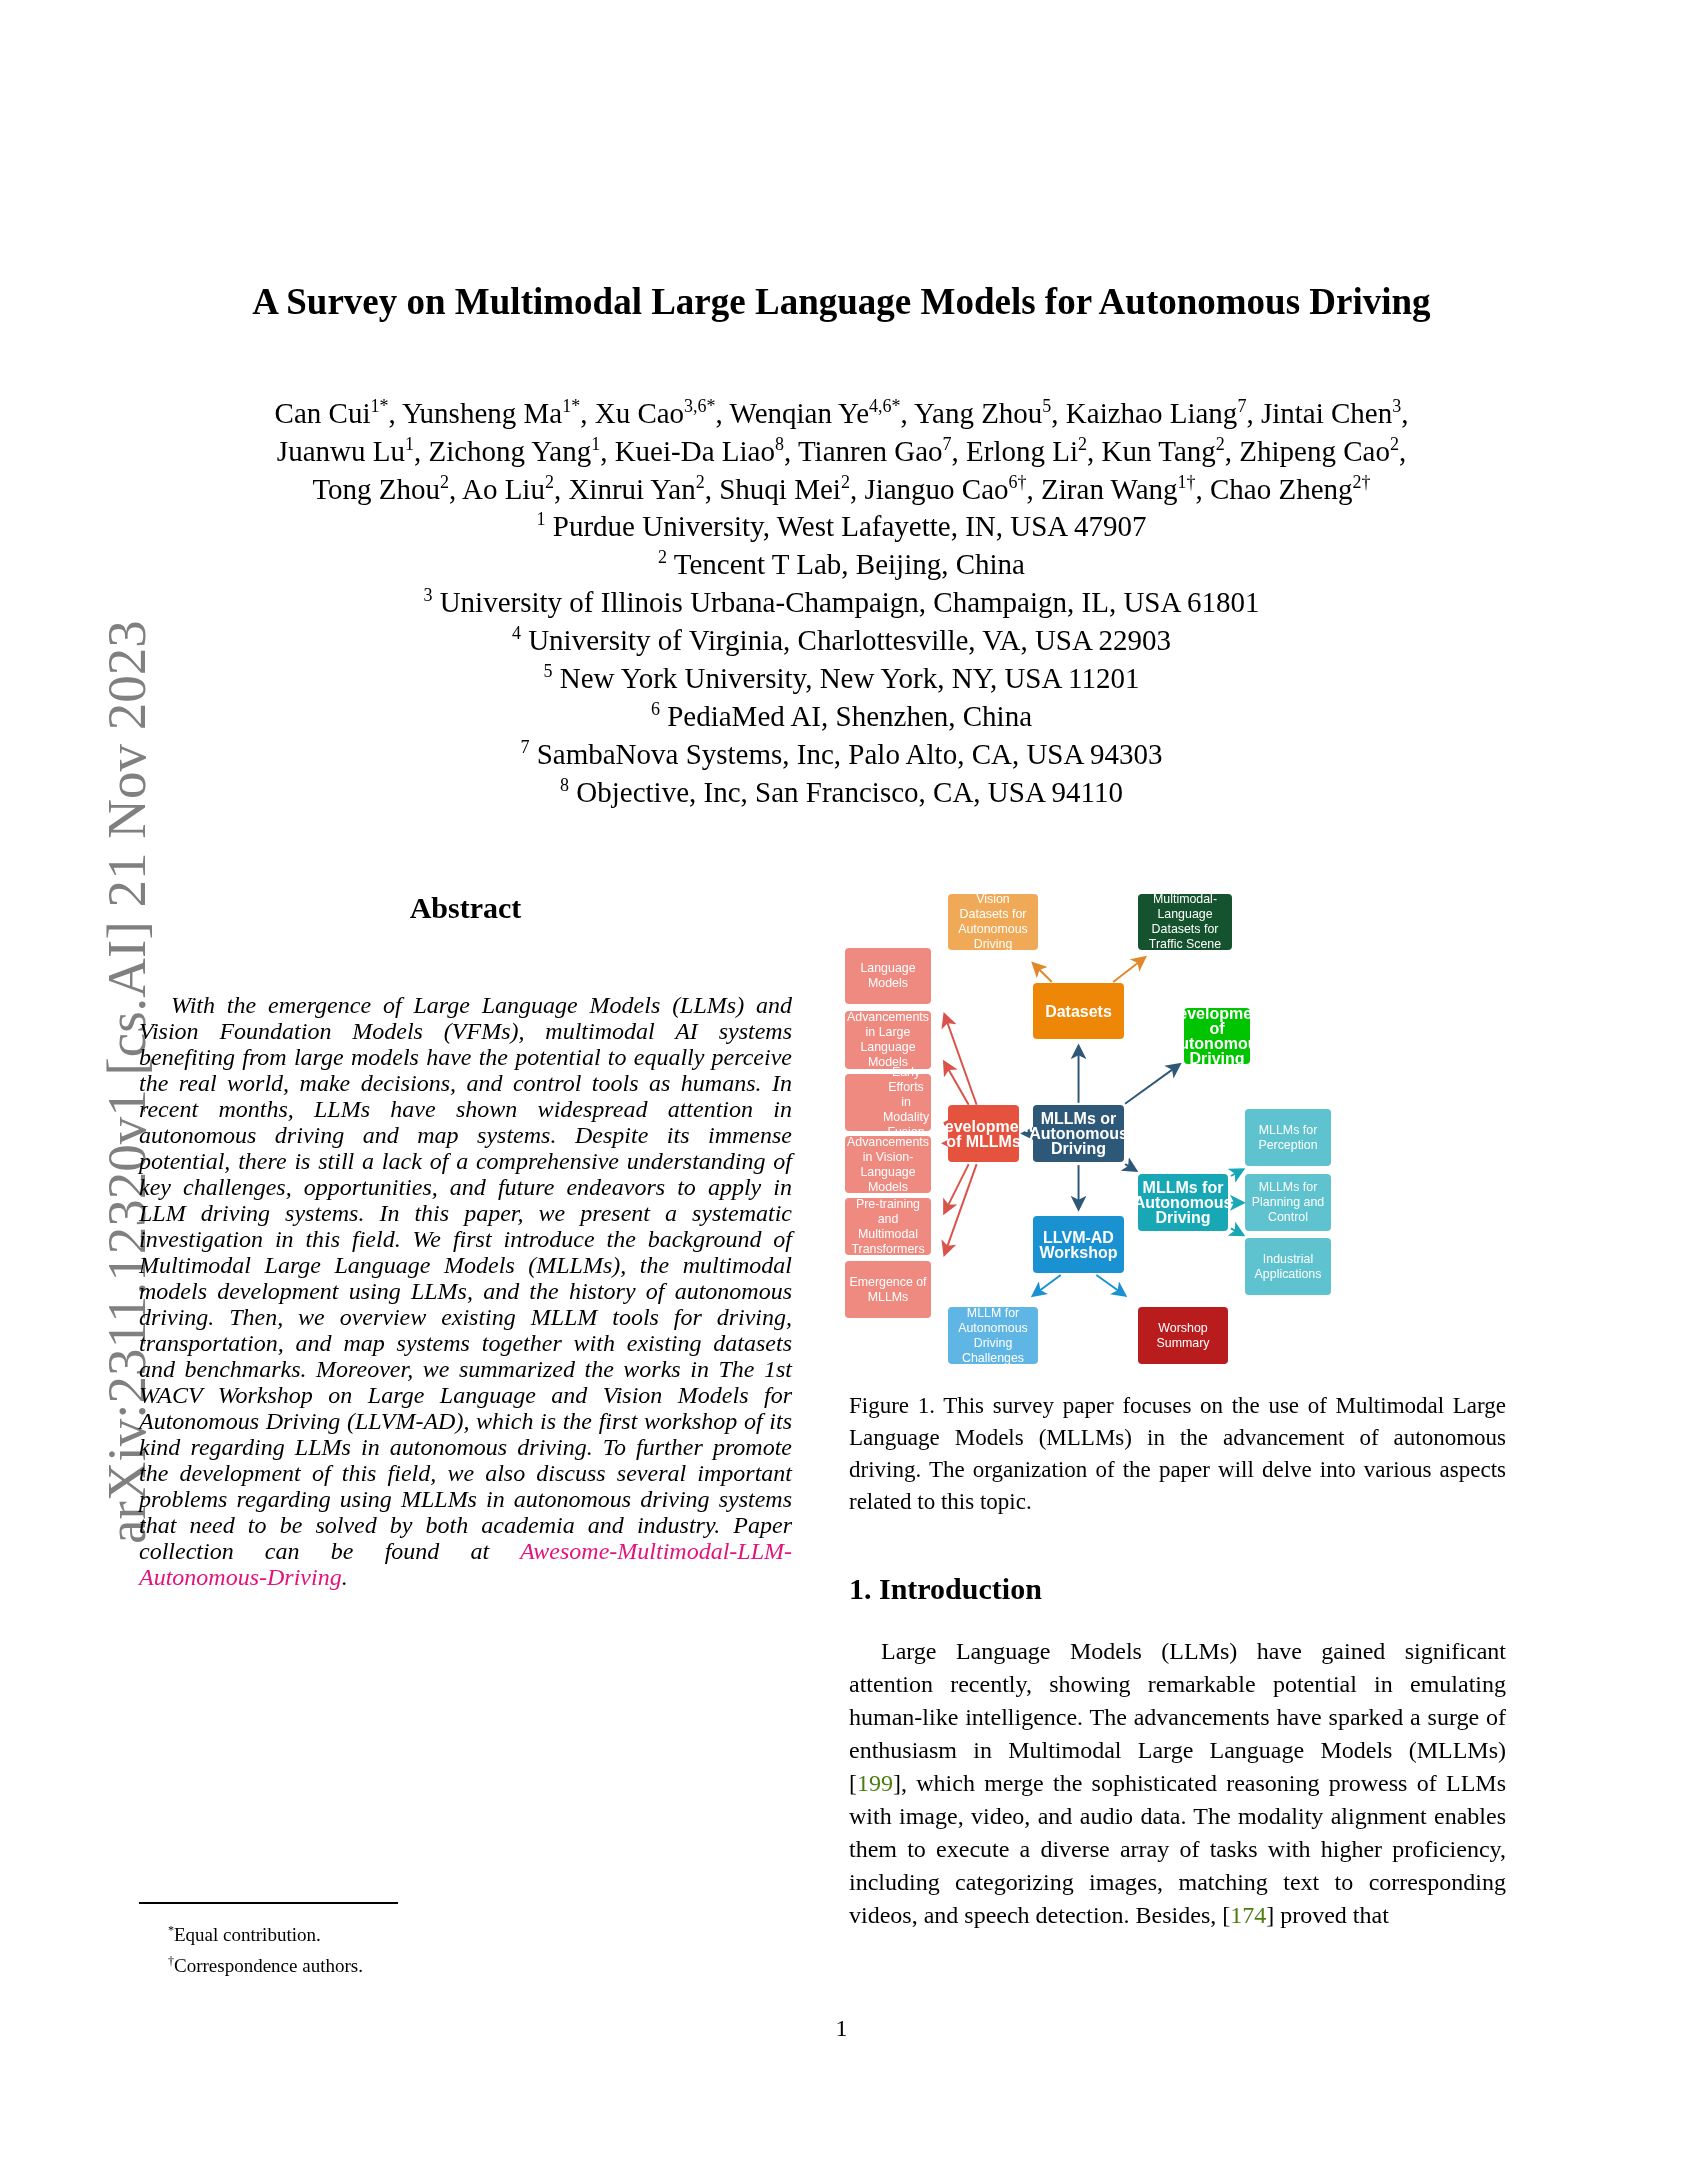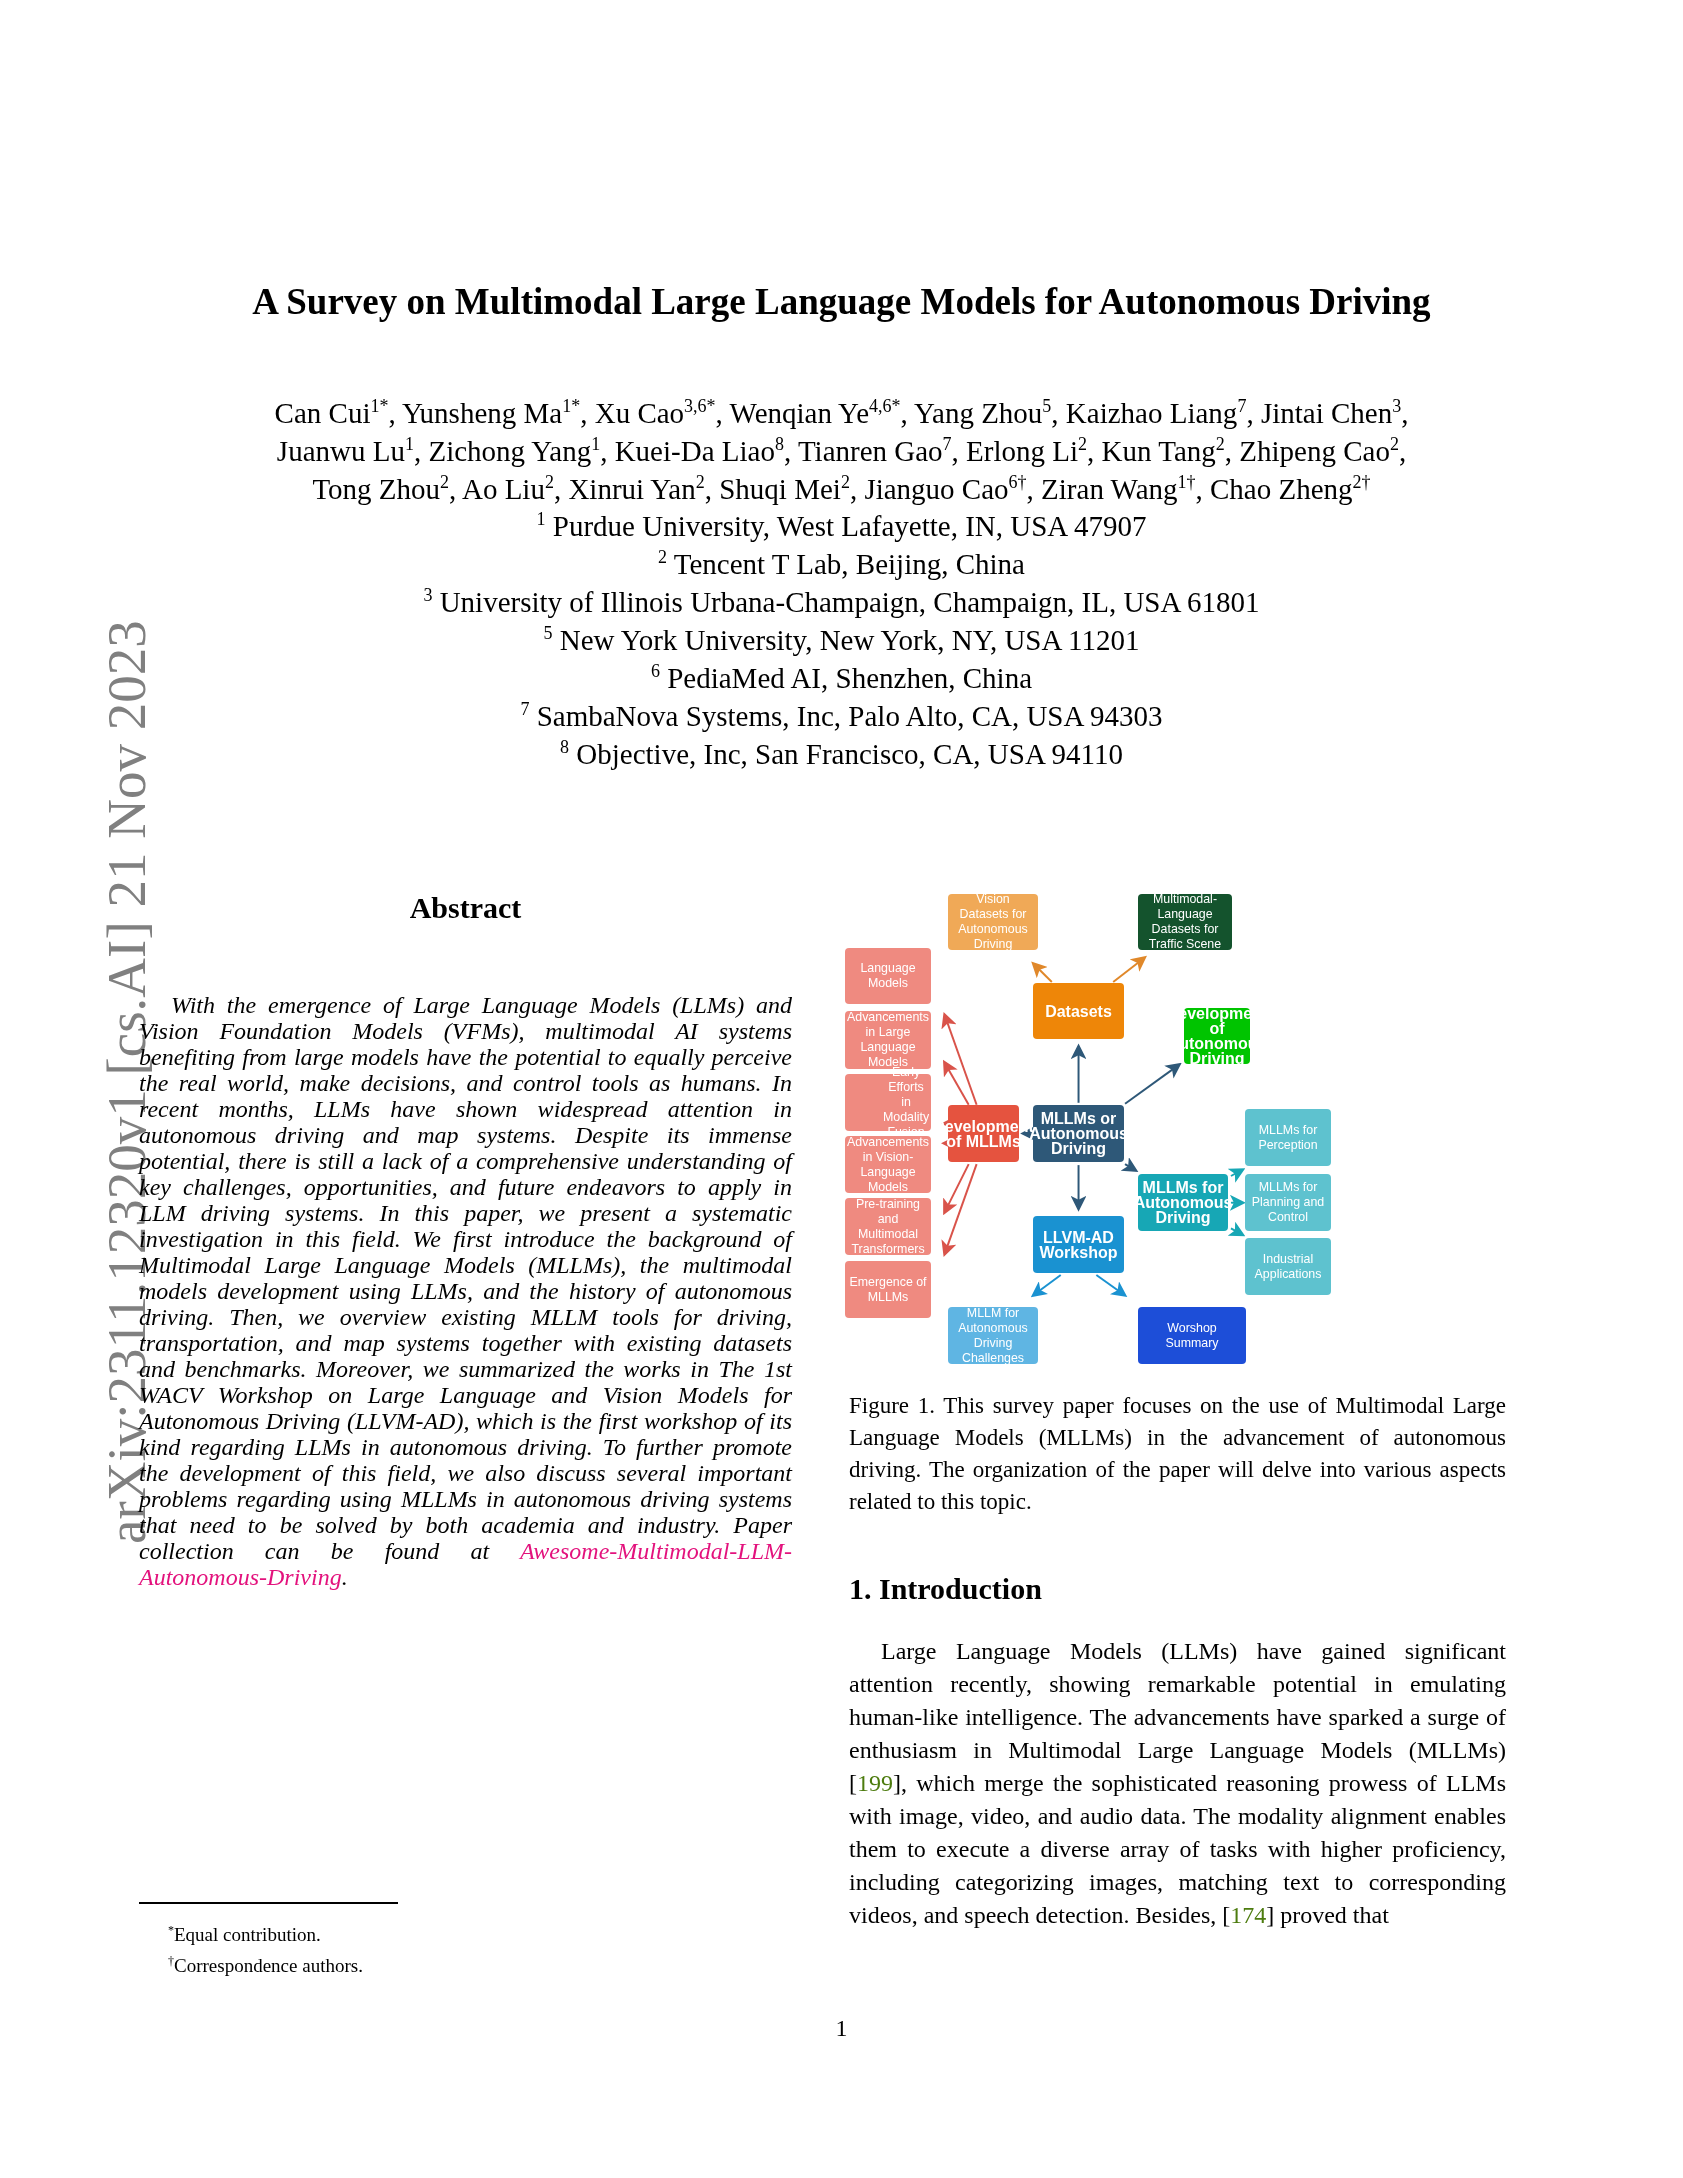--- a/index.html
+++ b/index.html
@@ -82,6 +82,7 @@
   <div><sup>1</sup> <span>Purdue University, West Lafayette, IN, USA 47907</span></div>
   <div><sup>2</sup> <span>Tencent T Lab, Beijing, China</span></div>
   <div><sup>3</sup> <span>University of Illinois Urbana-Champaign, Champaign, IL, USA 61801</span></div>
+  <div><sup>4</sup> <span>University of Virginia, Charlottesville, VA, USA 22903</span></div>
   <div><sup>5</sup> <span>New York University, New York, NY, USA 11201</span></div>
   <div><sup>6</sup> <span>PediaMed AI, Shenzhen, China</span></div>
   <div><sup>7</sup> <span>SambaNova Systems, Inc, Palo Alto, CA, USA 94303</span></div>

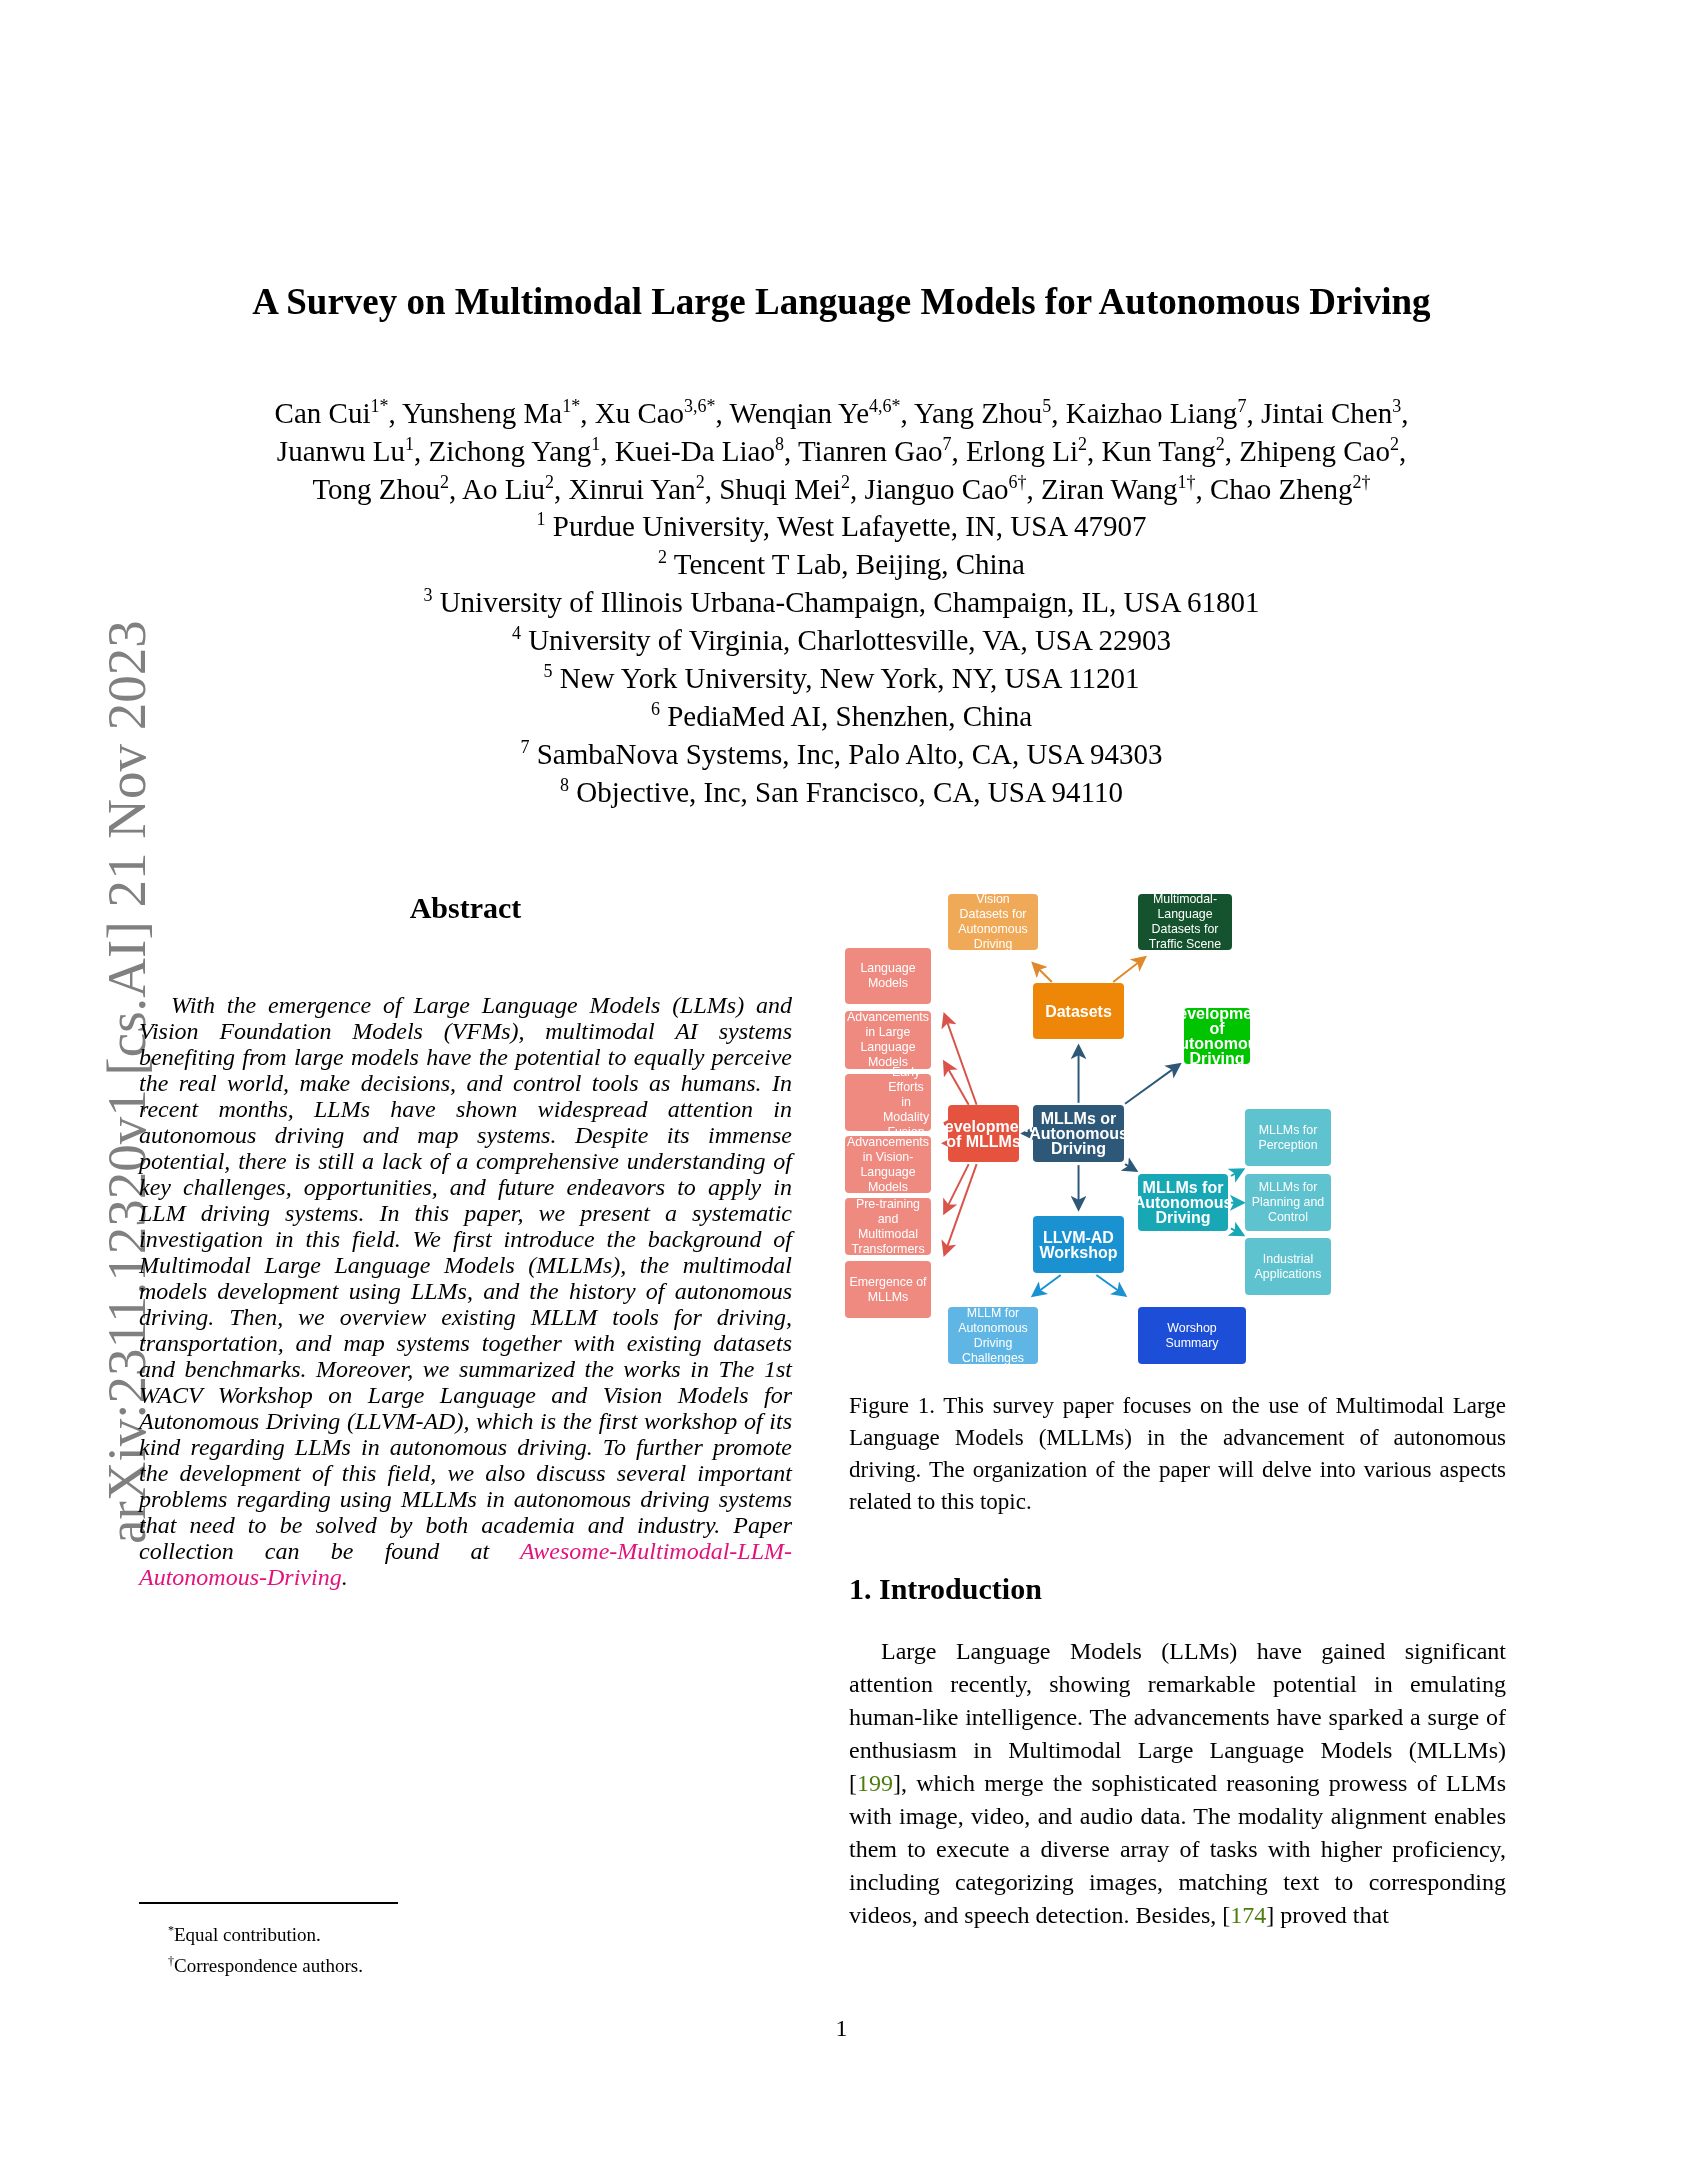--- a/index.html
+++ b/index.html
@@ -168,7 +168,7 @@
 
   <div class="node bold" style="left:191px;top:335px;width:91px;height:57px;background:#1a92d1;">LLVM-AD Workshop</div>
   <div class="node" style="left:106px;top:426px;width:90px;height:57px;background:#5fb5e3;">MLLM for Autonomous Driving Challenges</div>
-  <div class="node" style="left:296px;top:426px;width:108px;height:57px;background:#1d4ed8;">Worshop Summary</div>
+  <div class="node" style="left:296px;top:426px;width:90px;height:57px;background:#b91c1c;">Worshop Summary</div>
 </div>
 
 <div class="abs caption">Figure 1.  This survey paper focuses on the use of Multimodal Large Language Models (MLLMs) in the advancement of autonomous driving. The organization of the paper will delve into various aspects related to this topic.</div>

